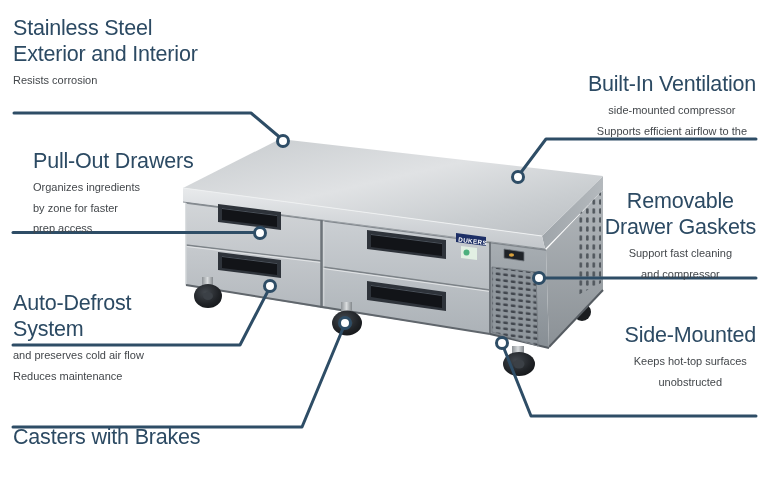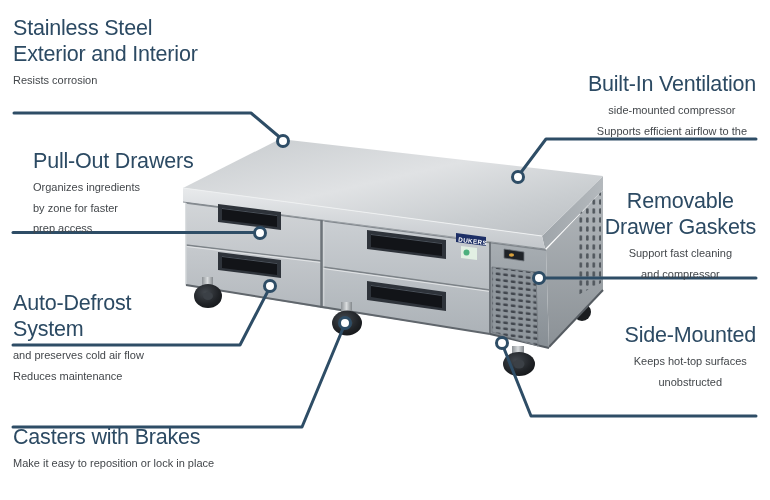--- a/index.html
+++ b/index.html
@@ -241,9 +241,6 @@
     <div class="f-title">
       <span>Casters with Brakes</span>
     </div>
-    <div class="f-desc">
-      <span>Make it easy to reposition or lock in place</span>
-    </div>
   </div>
 
   <div class="feature right f-ventilation">

